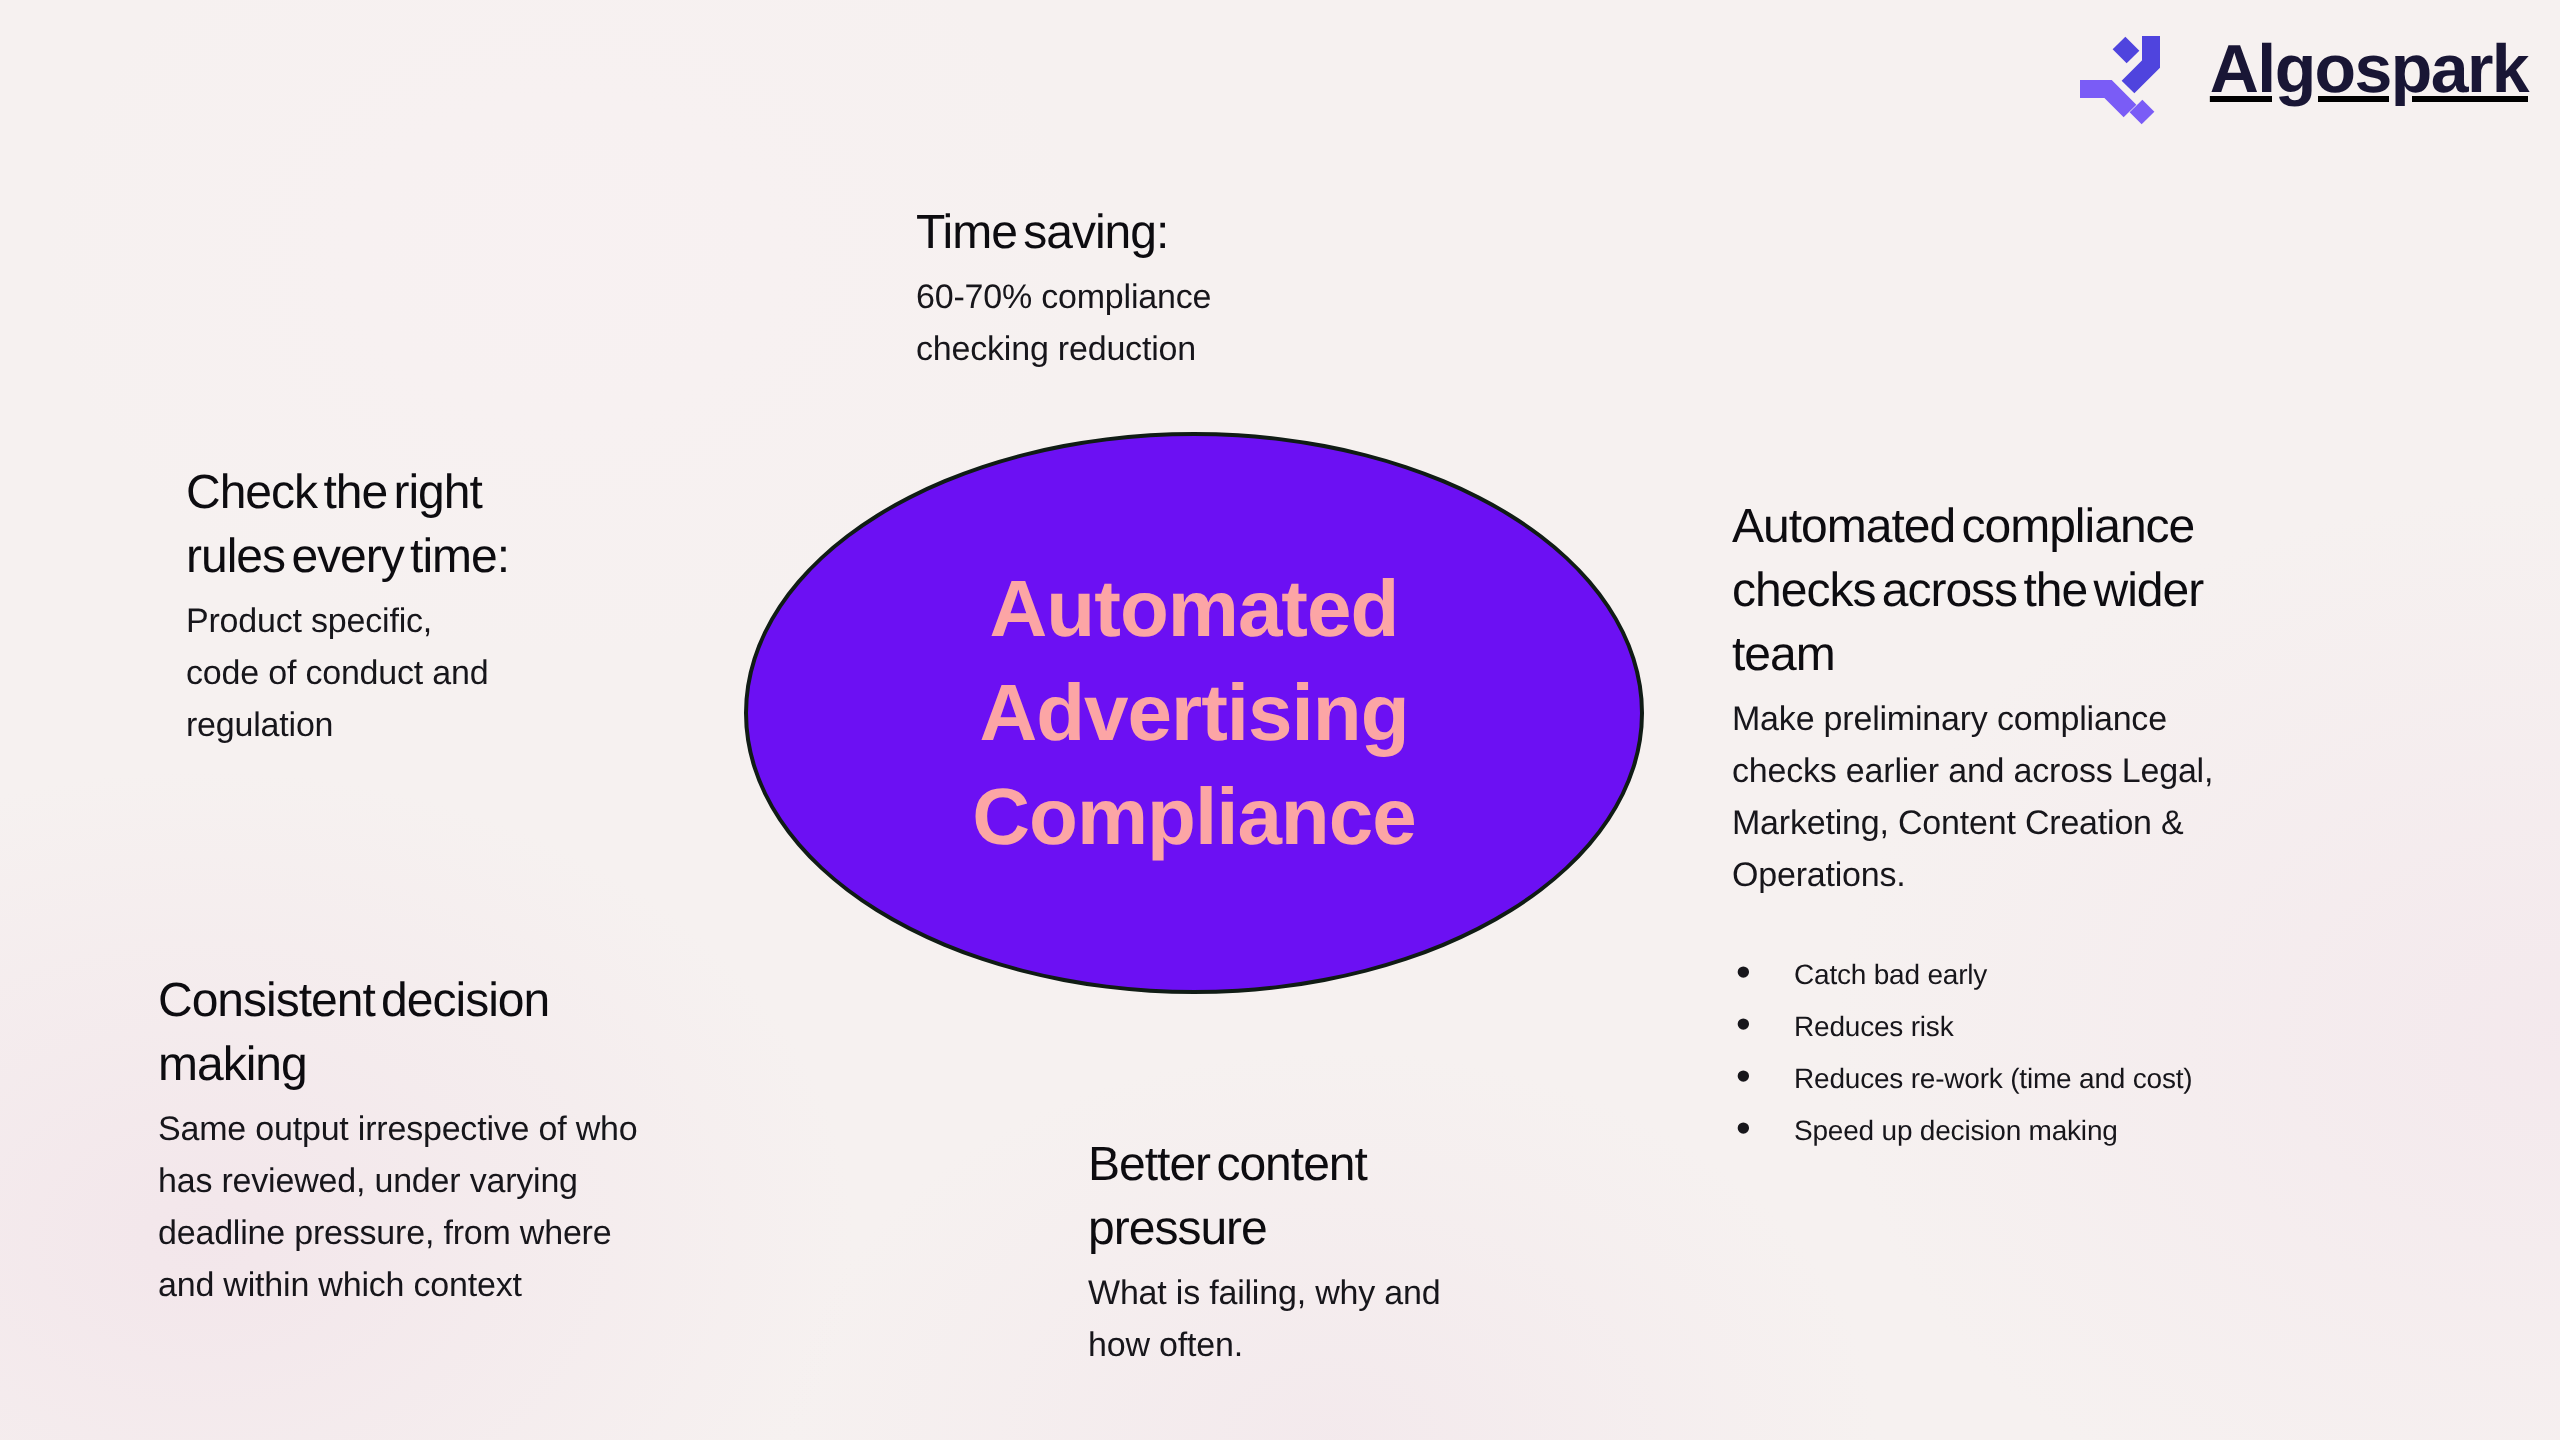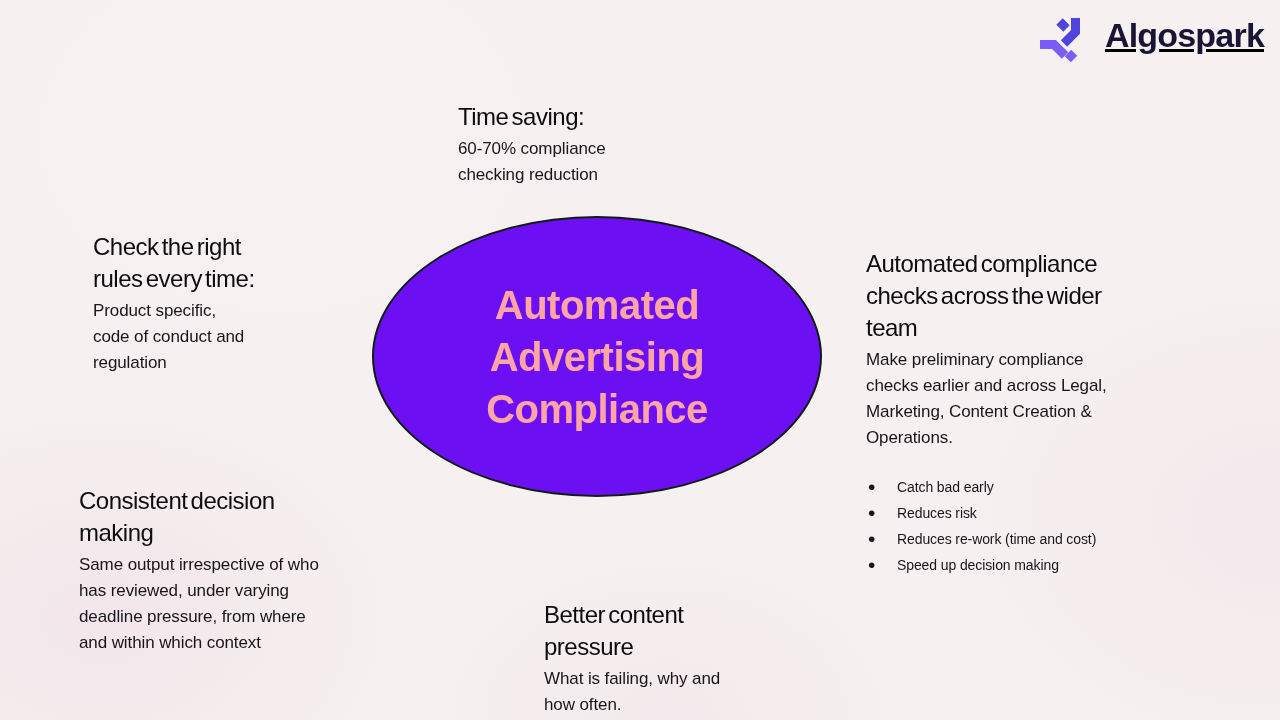--- a/index.html
+++ b/index.html
@@ -85,7 +85,7 @@
   .block-check      { left: 93px;  top: 195px; margin-top: 36px; }
   .block-enabling   { left: 866px; top: 248px; }
   .block-consistent { left: 79px;  top: 485px; }
-  .block-better     { left: 544px; top: 599px; }
+  .block-better     { left: 544px; top: 567px; }
 
   
   .bullets { margin-top: 23px; }

